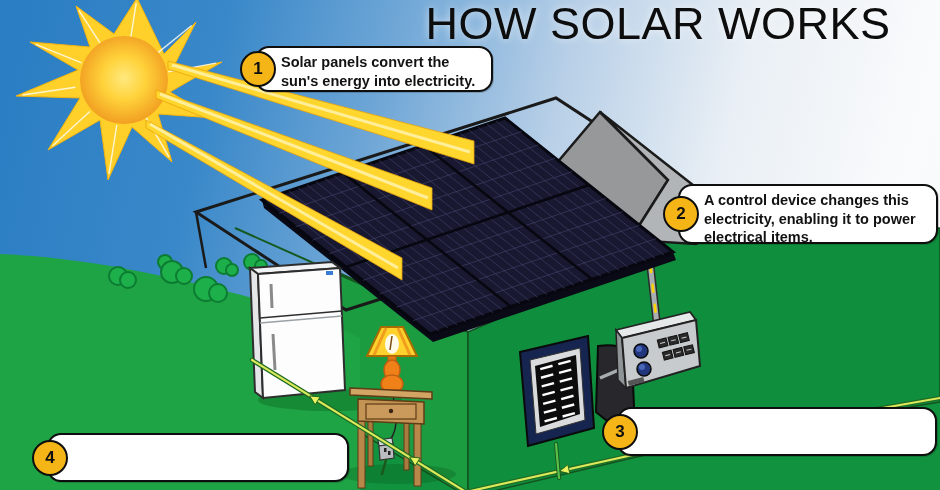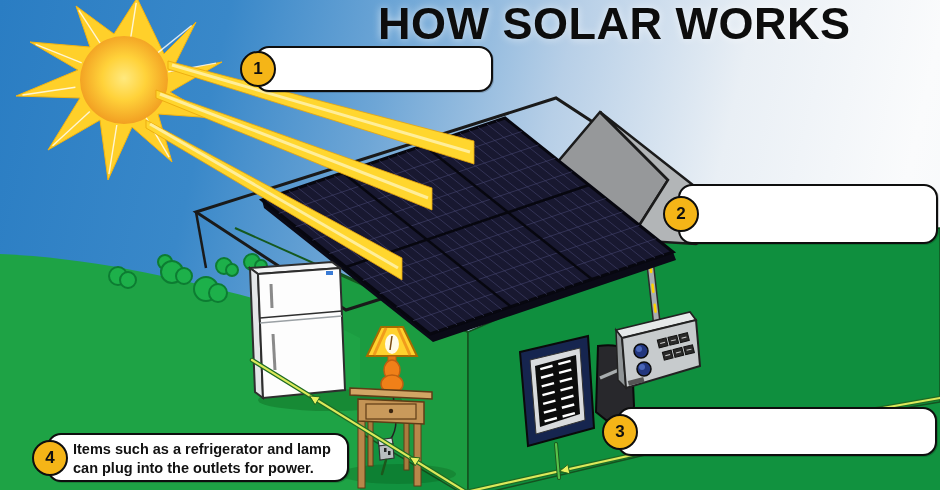--- a/index.html
+++ b/index.html
@@ -7,8 +7,8 @@
   .stage{position:relative;width:940px;height:490px;
     background:linear-gradient(103deg,#2a7dc3 0%,#3988c9 22%,#6ea6d6 38%,#b7cfe7 55%,#e9eff5 72%,#fafbfc 90%,#f6f8fa 100%);}
   svg.scene{position:absolute;left:0;top:0;}
-  .title{position:absolute;left:378px;top:0px;width:560px;
-    font-weight:bold;font-size:45px;line-height:1.05;letter-spacing:.5px;color:#0d0d0d;
+  .title{position:absolute;left:378px;top:0px;width:560px;text-align:center;
+    font-weight:normal;font-size:45px;line-height:1.05;letter-spacing:.5px;color:#0d0d0d;
     text-shadow:0 0 8px rgba(255,255,255,.65);}
   .callout{position:absolute;background:#ffffff;border:2.5px solid #0e0e0e;border-radius:14px;
     padding:5px 8px 5px 24px;font-weight:bold;font-size:14.5px;line-height:1.28;color:#121212;

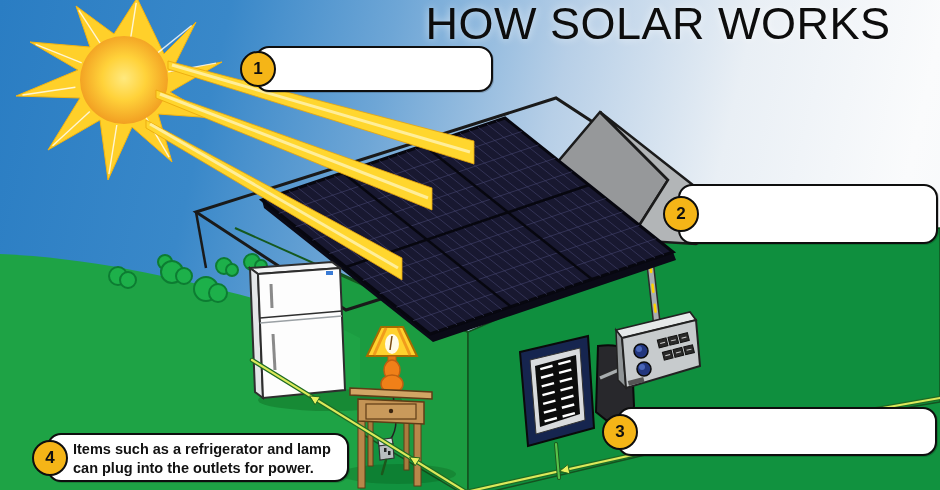--- a/index.html
+++ b/index.html
@@ -254,6 +254,7 @@
 
 <div class="callout" id="callout-1">
   <div class="badge">1</div>
+  <span>Solar panels convert the sun's energy into electricity.</span>
 </div>
 <div class="callout" id="callout-2">
   <div class="badge">2</div>

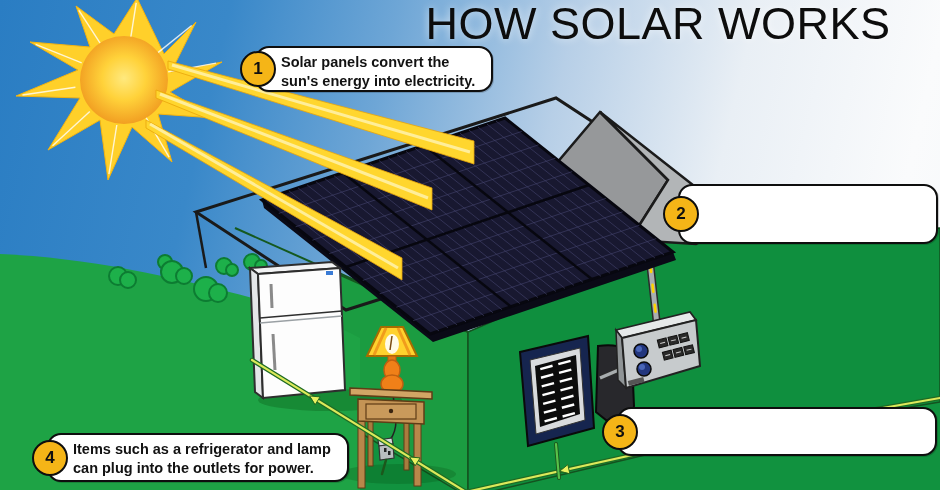--- a/index.html
+++ b/index.html
@@ -258,6 +258,7 @@
 </div>
 <div class="callout" id="callout-2">
   <div class="badge">2</div>
+  <span>A control device changes this electricity, enabling it to power electrical items.</span>
 </div>
 <div class="callout" id="callout-3">
   <div class="badge">3</div>

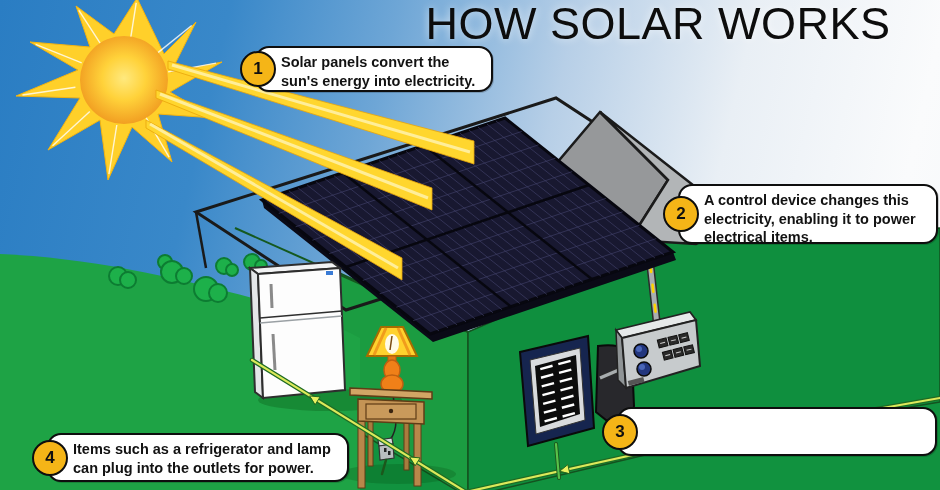--- a/index.html
+++ b/index.html
@@ -265,7 +265,6 @@
 </div>
 <div class="callout" id="callout-4">
   <div class="badge">4</div>
-  <span>Items such as a refrigerator and lamp can plug into the outlets for power.</span>
 </div>
 
 </div>

